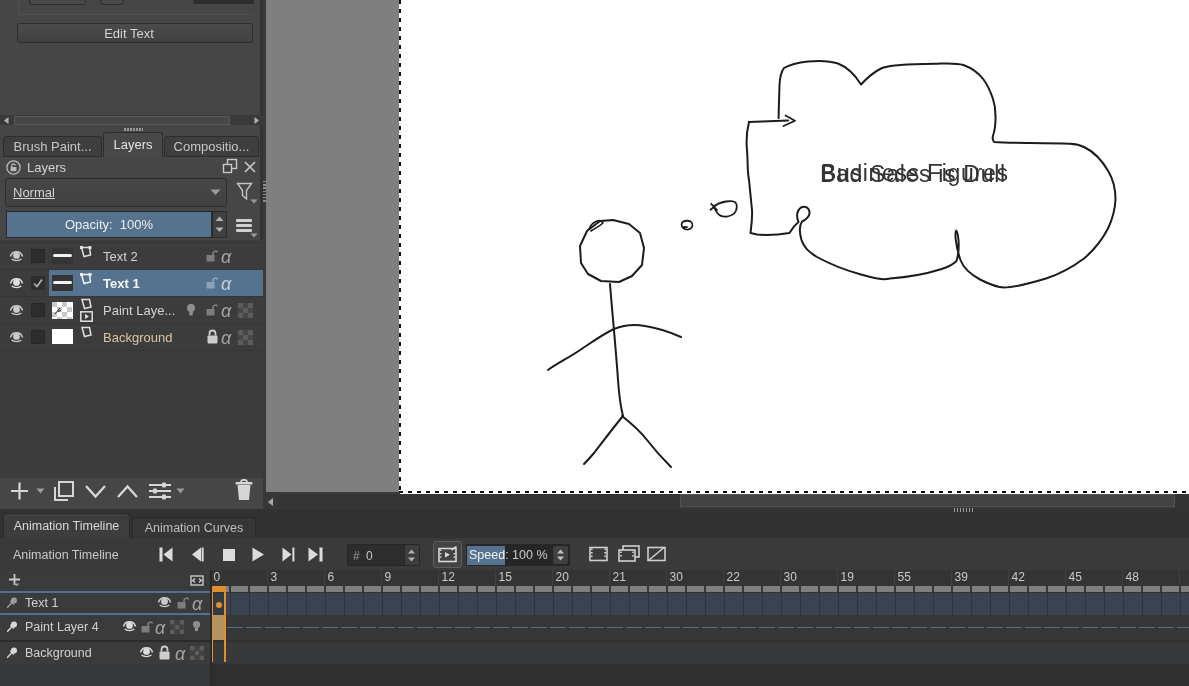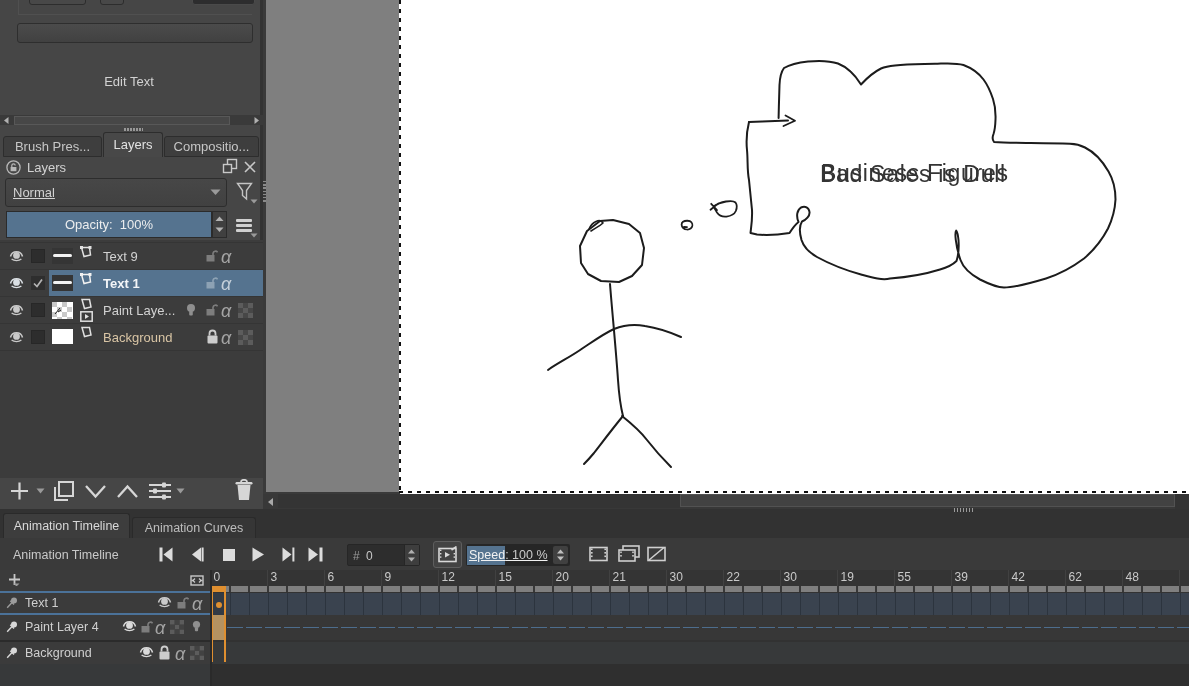--- a/index.html
+++ b/index.html
@@ -114,7 +114,7 @@
 
   <div class="abs" style="left:17px;top:23px;width:236px;height:20px;border:1px solid #2e2e2e;border-radius:3px;
        background:linear-gradient(#4b4b4b,#414141);box-sizing:border-box;"></div>
-  <div class="abs txt" style="left:17px;top:26px;width:224px;text-align:center;margin-top:48px;">Edit Text</div>
+  <div class="abs txt" style="left:17px;top:26px;width:224px;text-align:center;">Edit Text</div>
 
   <div class="abs" style="left:0;top:115px;width:263px;height:10px;background:#3a3a3a;"></div>
   <svg class="abs" style="left:2px;top:116px;" width="9" height="9">

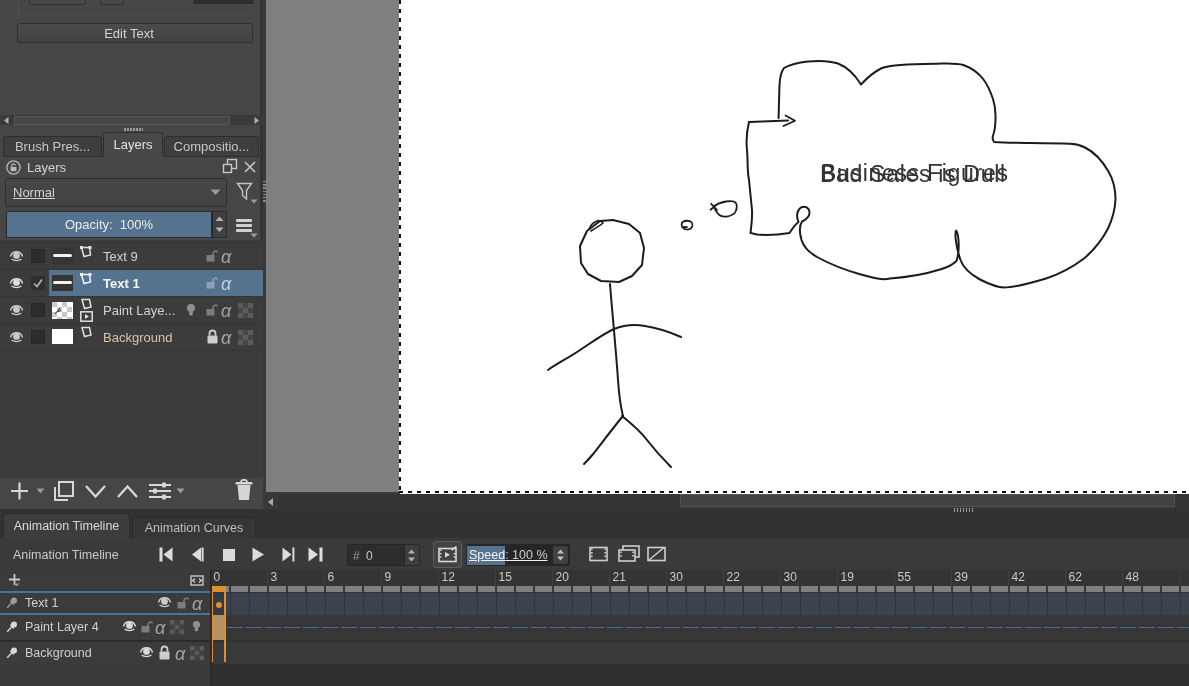--- a/index.html
+++ b/index.html
@@ -128,7 +128,7 @@
       background:repeating-linear-gradient(90deg,#989898 0 1.5px,transparent 1.5px 3px);"></div>
 
   <div class="abs txt" style="left:3px;top:136px;width:99px;height:21px;background:#3e3e3e;border:1px solid #2d2d2d;
-       border-radius:3px 3px 0 0;box-sizing:border-box;text-align:center;line-height:20px;color:#c6c6c6;">Brush Pres...</div>
+       border-radius:3px 3px 0 0;box-sizing:border-box;text-align:center;line-height:20px;color:#c6c6c6;">Brush Paint...</div>
   <div class="abs txt" style="left:103px;top:132px;width:60px;height:25px;background:#484848;border:1px solid #2d2d2d;border-bottom:none;
        border-radius:3px 3px 0 0;box-sizing:border-box;text-align:center;line-height:23px;color:#e2e2e2;">Layers</div>
   <div class="abs txt" style="left:164px;top:136px;width:95px;height:21px;background:#3e3e3e;border:1px solid #2d2d2d;

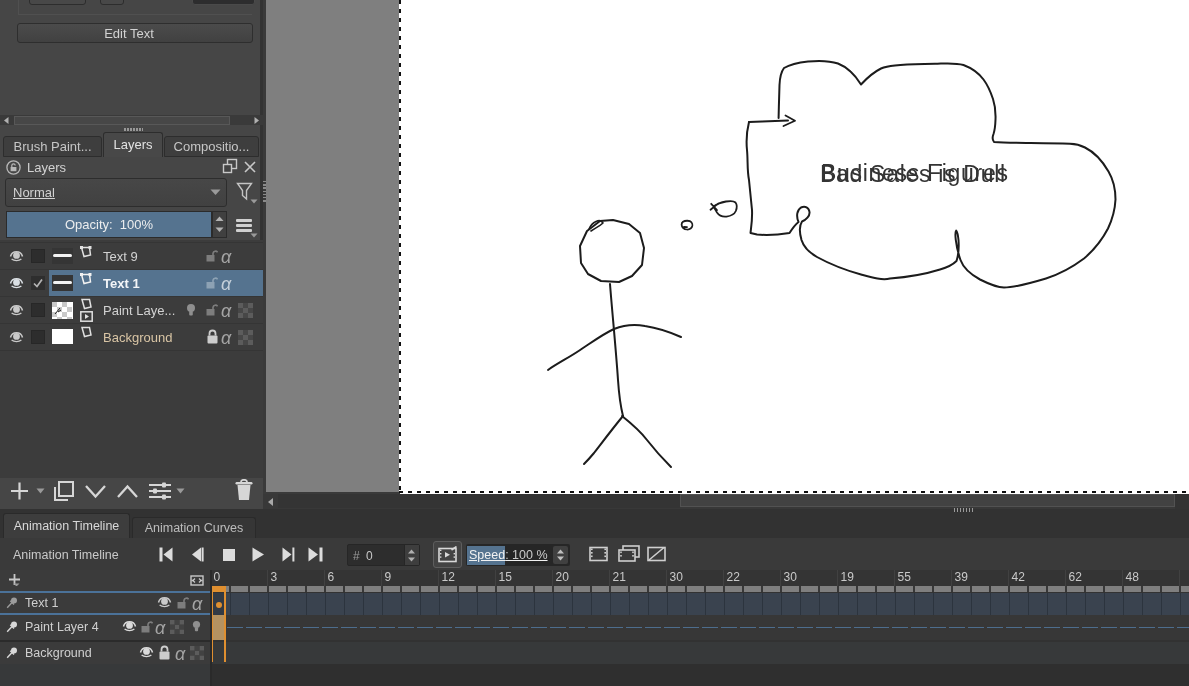--- a/index.html
+++ b/index.html
@@ -259,7 +259,7 @@
     <path d="M2,1.5 L9.5,1.5 L11,9 L4.5,10.5 Z" fill="none" stroke="#e0e0e0" stroke-width="1.5"></path>
     </svg>
 
-  <div class="abs txt" style="left:103px;top:249px;">Text 9</div>
+  <div class="abs txt" style="left:103px;top:249px;">Text 2</div>
   <div class="abs txt" style="left:103px;top:276px;color:#f4f6f8;font-weight:bold;">Text 1</div>
   <div class="abs txt" style="left:103px;top:303px;">Paint Laye...</div>
   <div class="abs txt" style="left:103px;top:330px;color:#d9c5a5;">Background</div>

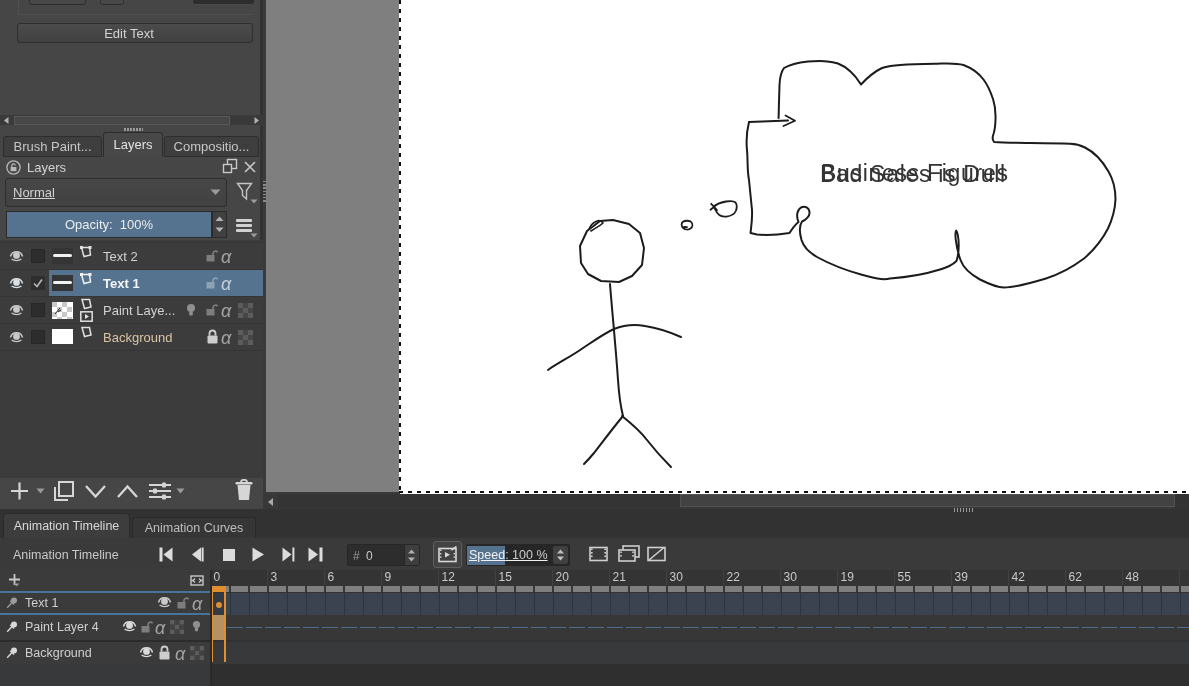--- a/index.html
+++ b/index.html
@@ -417,7 +417,7 @@
 
   <div class="abs" style="left:466px;top:544px;width:104px;height:22px;background:#262626;border-radius:2px;"></div>
   <div class="abs" style="left:467px;top:545.5px;width:38px;height:19px;background:#55738f;"></div>
-  <div class="abs" style="left:469px;top:548px;color:#f2f2f2;font-size:12.5px;text-decoration:underline;">Speed<span style="color:#cccccc;">: 100 %</span></div>
+  <div class="abs" style="left:469px;top:548px;color:#f2f2f2;font-size:12.5px;">Speed<span style="color:#cccccc;">: 100 %</span></div>
   <div class="abs" style="left:553px;top:546px;width:15px;height:18px;background:#404040;border-radius:2px;"></div>
   <svg class="abs" style="left:556px;top:549px;" width="9" height="5">
       <path d="M4.5,0.5 L8,4.5 L1,4.5 Z" fill="#c0c0c0"></path>

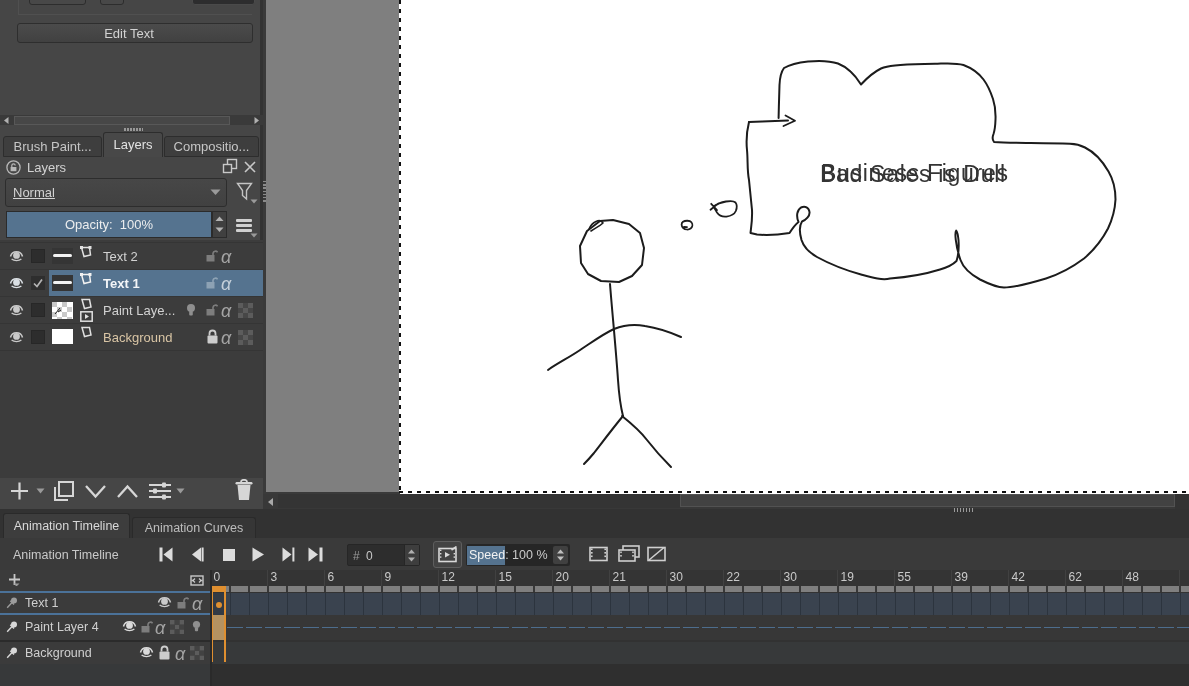--- a/index.html
+++ b/index.html
@@ -483,7 +483,7 @@
       <span class="abs" style="left:684px;">55</span>
       <span class="abs" style="left:741px;">39</span>
       <span class="abs" style="left:798px;">42</span>
-      <span class="abs" style="left:855px;">62</span>
+      <span class="abs" style="left:855px;">45</span>
       <span class="abs" style="left:912px;">48</span>
   </div>
 

